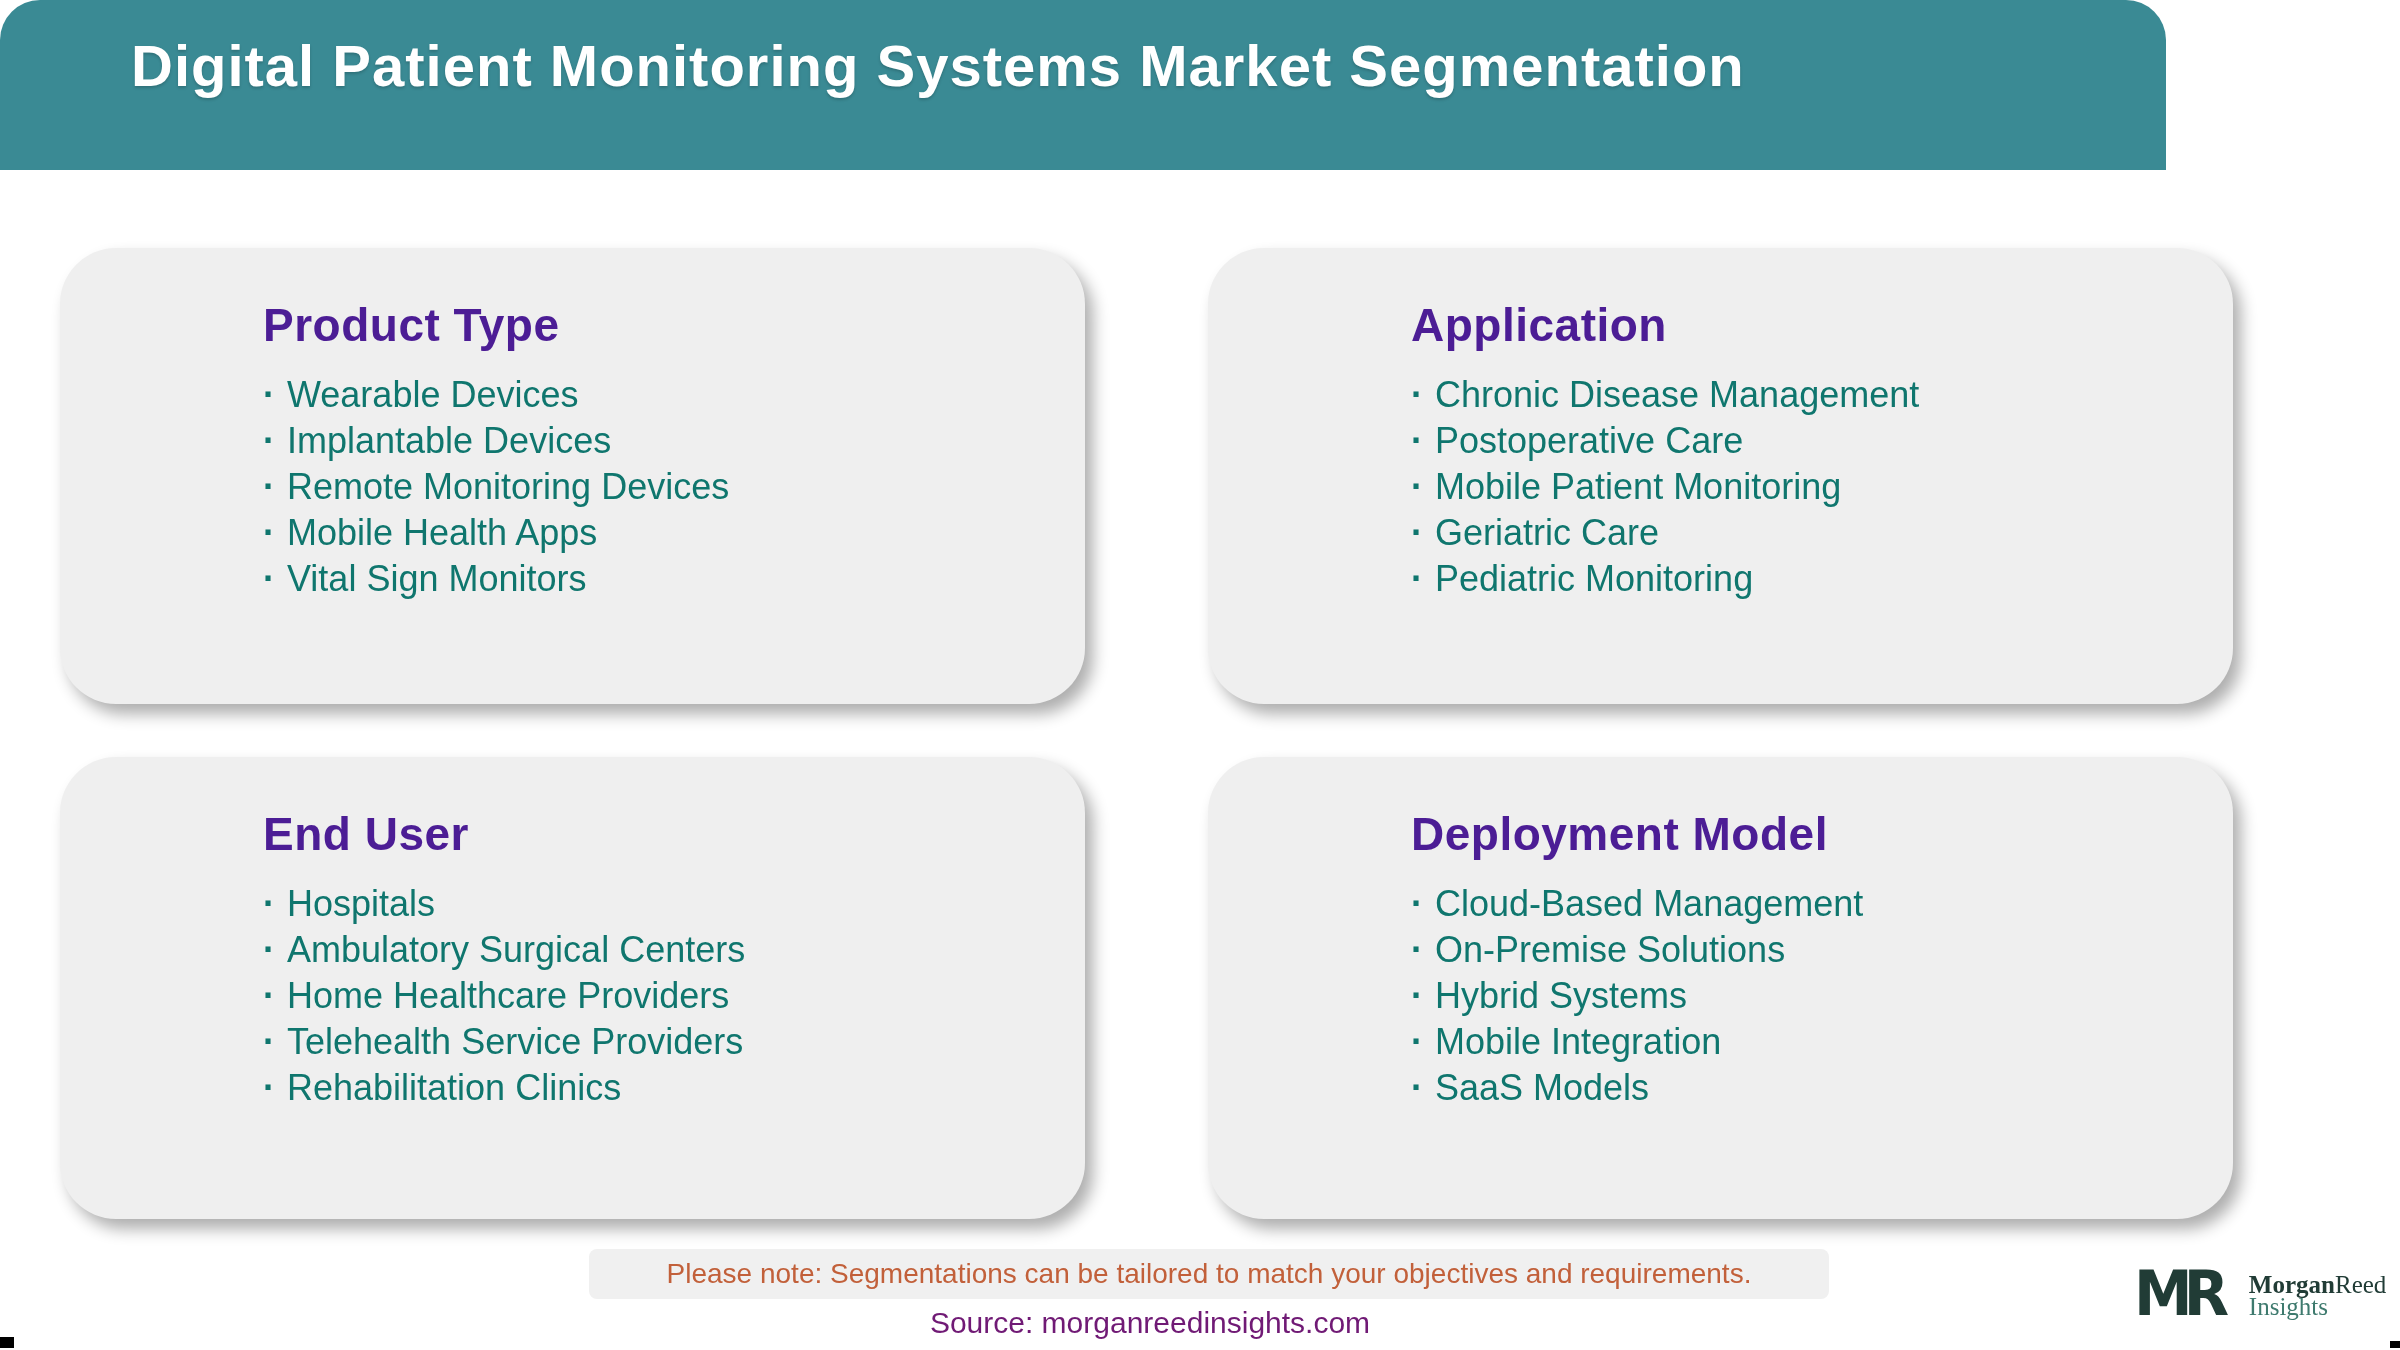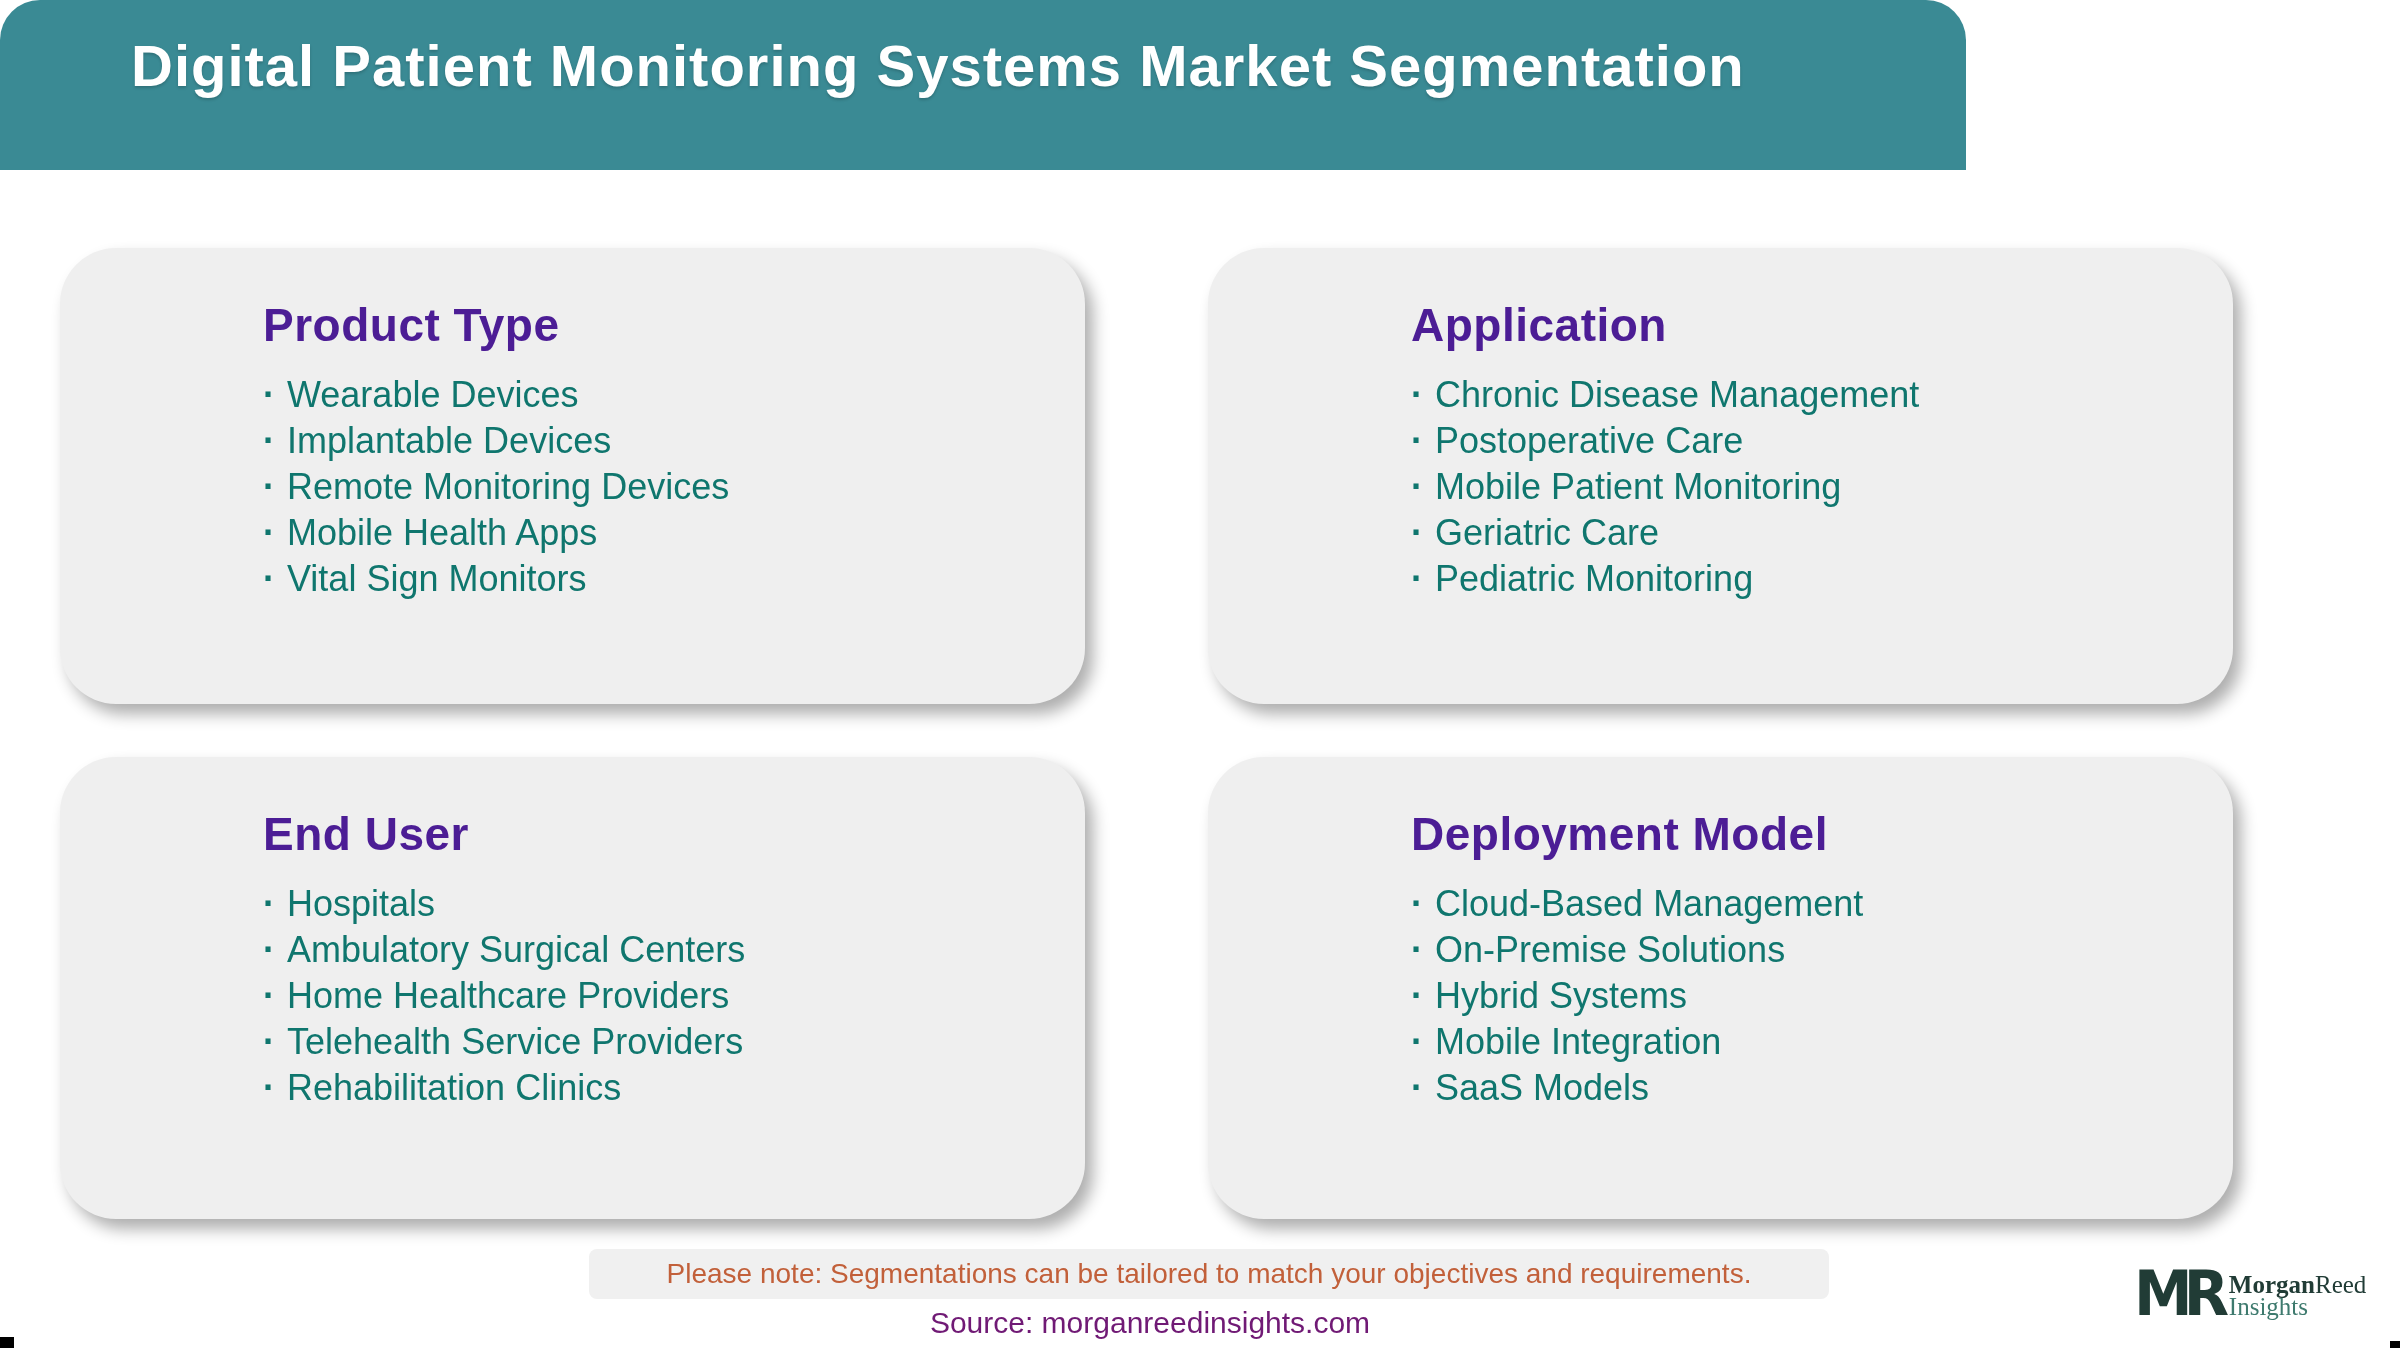--- a/index.html
+++ b/index.html
@@ -14,7 +14,7 @@
   
   .header {
     position:absolute; left:0; top:0;
-    width:1966px; height:170px;
+    width:2166px; height:170px;
     background:#3a8a94;
     border-radius:40px 40px 0 0;
   }

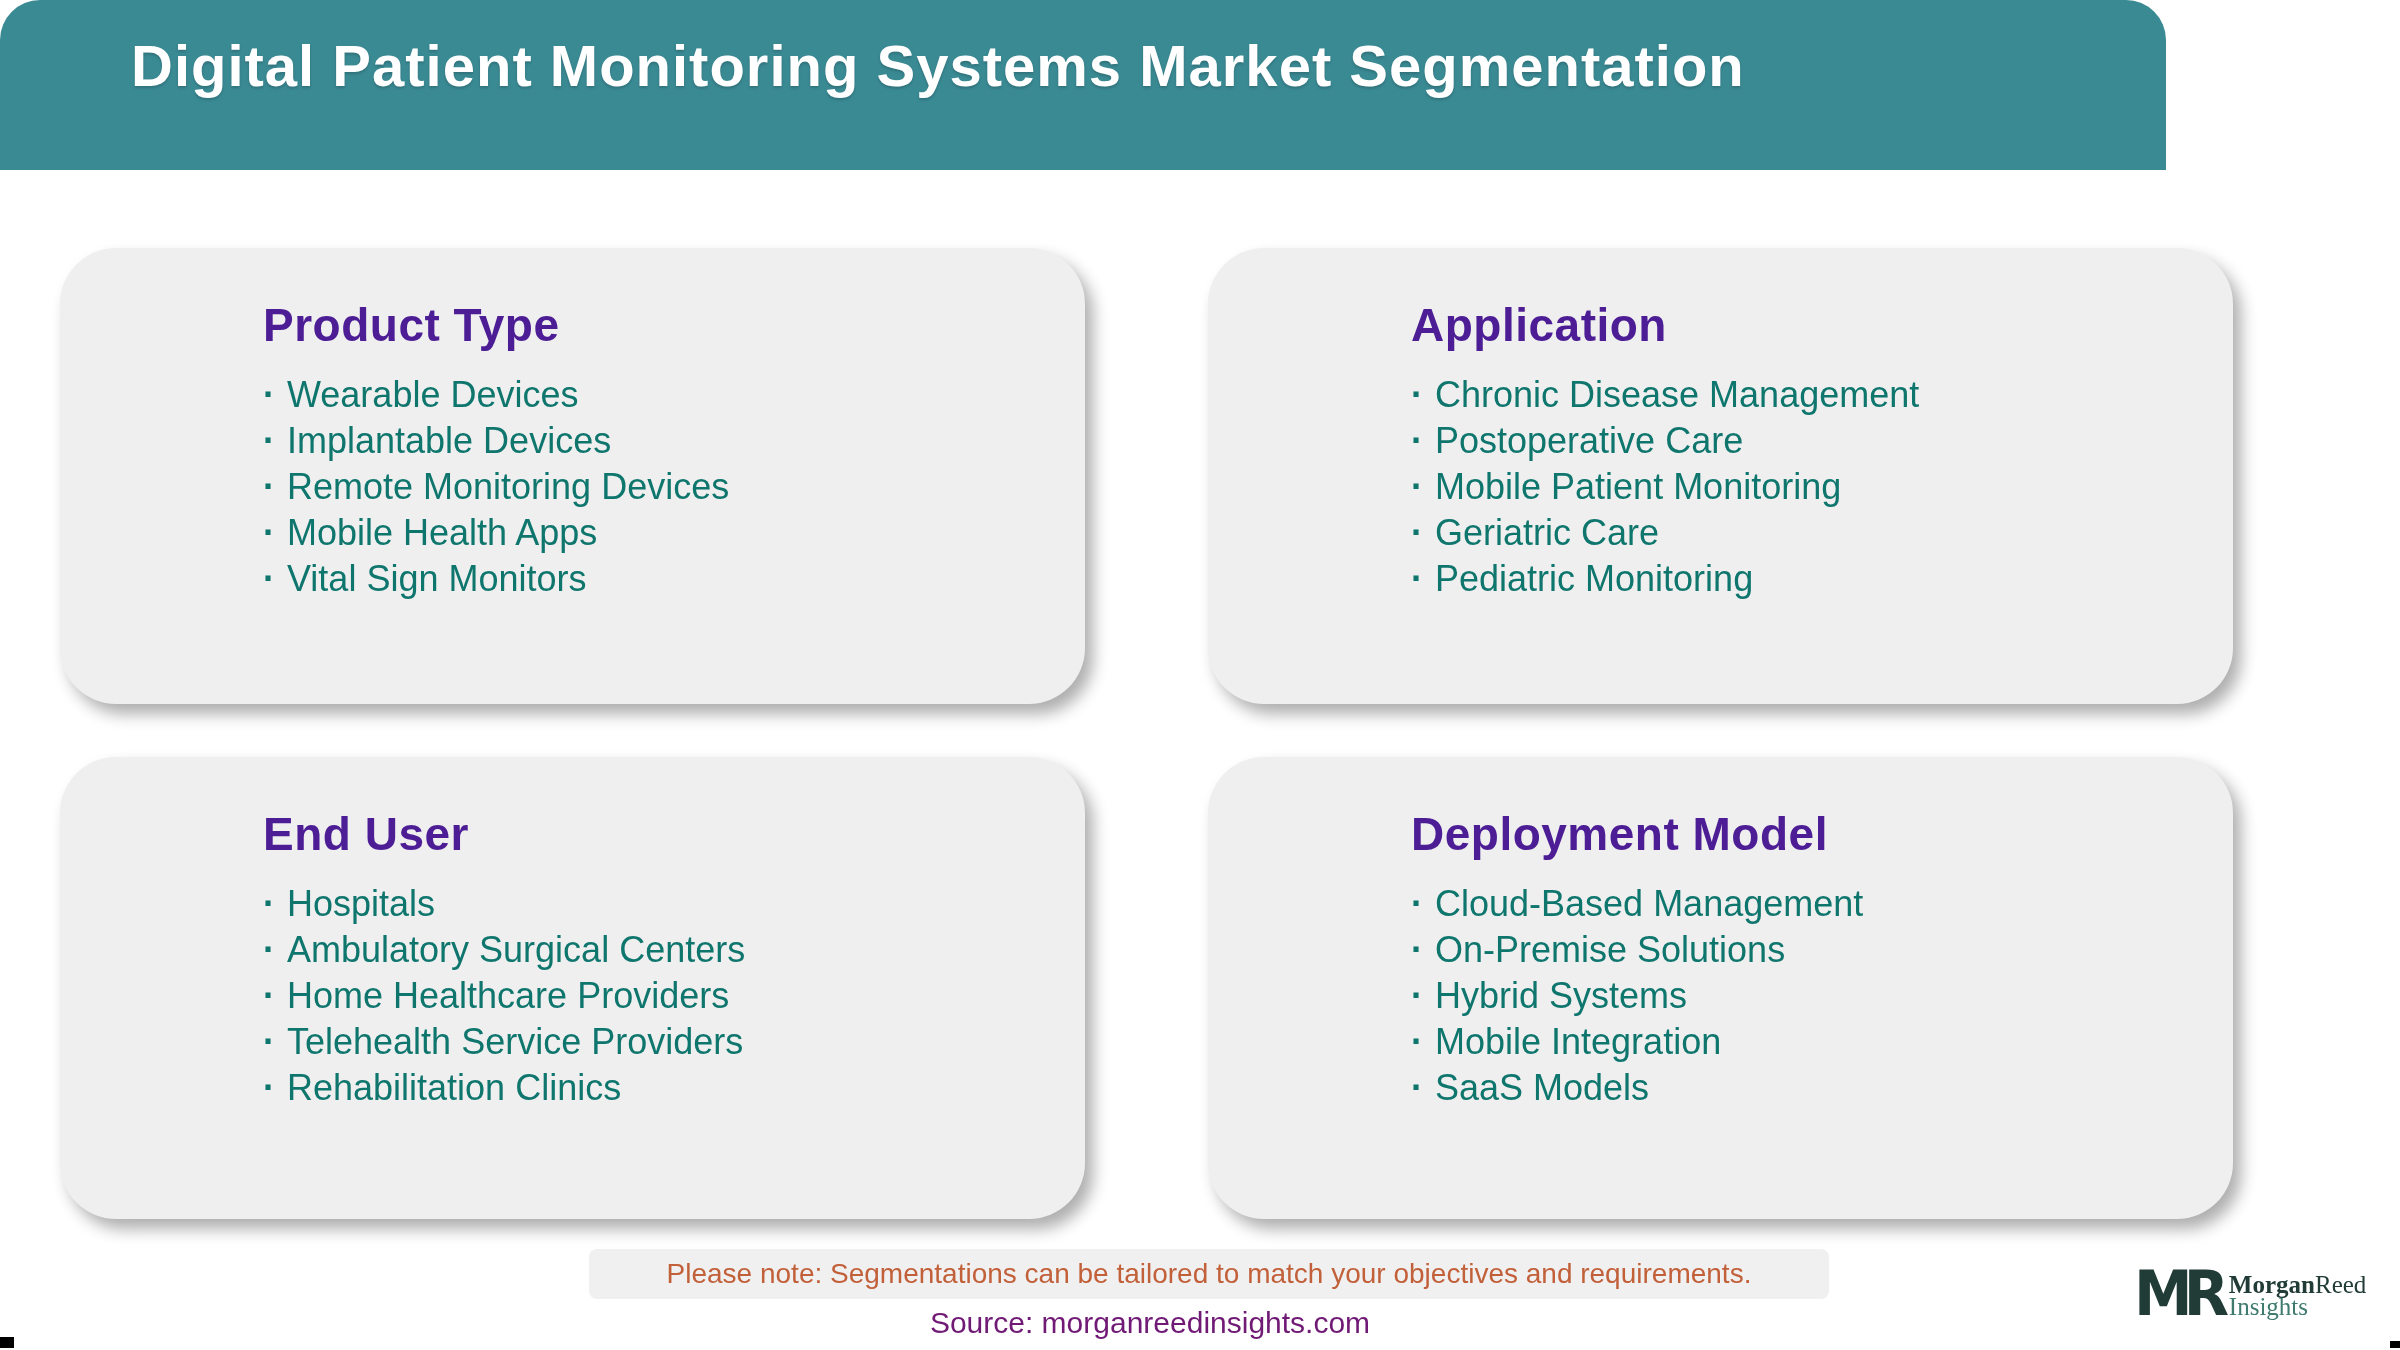--- a/index.html
+++ b/index.html
@@ -92,7 +92,7 @@
     transform-origin:left top;
   }
   .logo-text {
-    margin-left:4px; margin-top:8px;
+    margin-left:24px; margin-top:8px;
     font-family:"Liberation Serif", serif;
   }
   .logo-name { font-size:25px; line-height:22px; color:#213c36; white-space:nowrap; }

